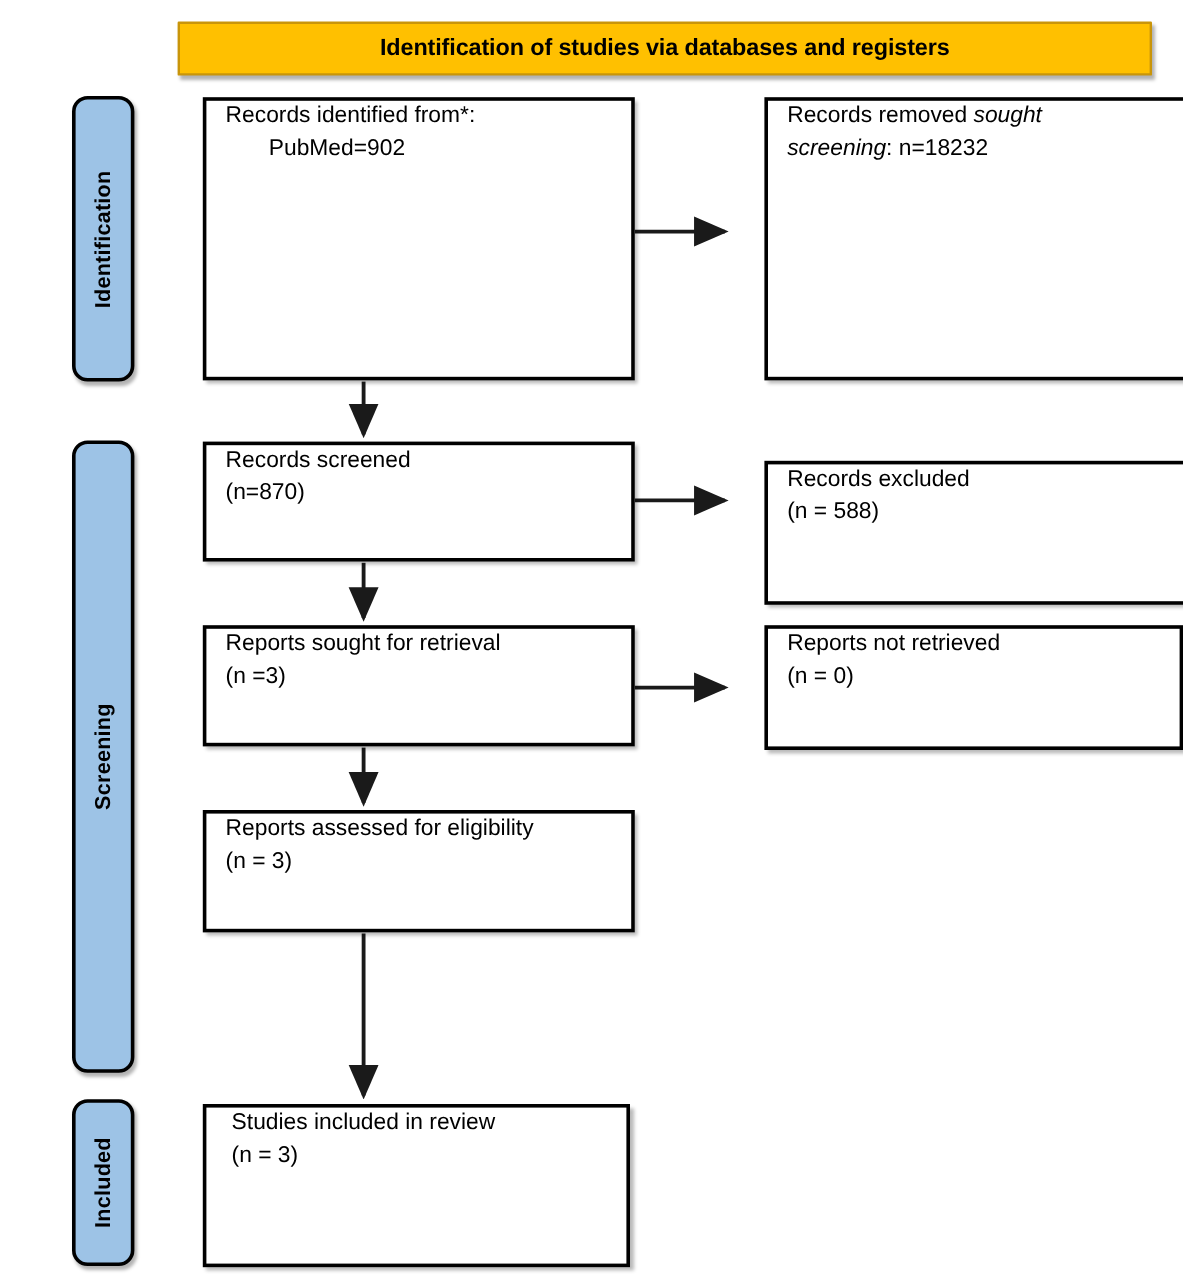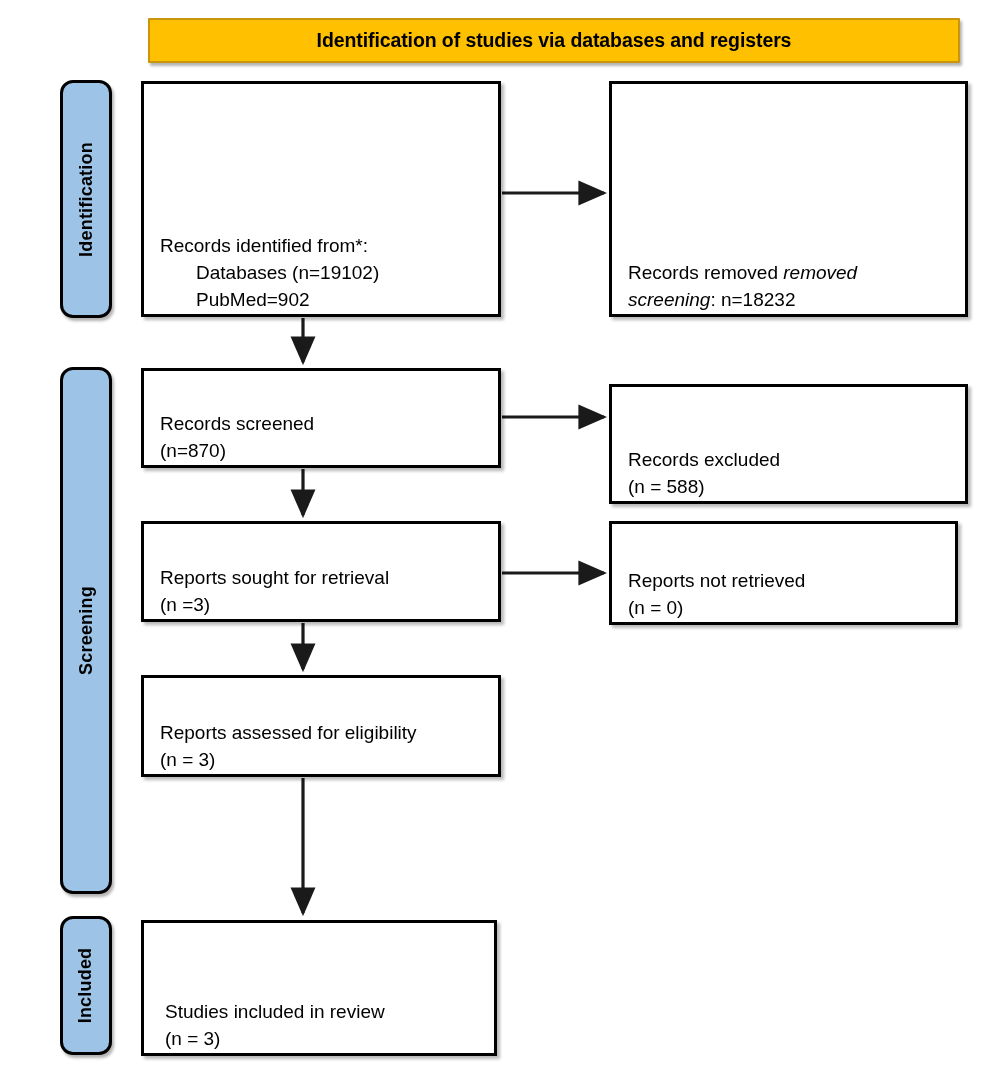--- a/index.html
+++ b/index.html
@@ -75,8 +75,9 @@
     box-sizing: border-box;
     display: flex;
     flex-direction: column;
-    justify-content: flex-end;
+    justify-content: flex-start;
     padding: 0 16px;
+    margin-left: 28px;
   }
   .flow-line {
     font-size: 19px;

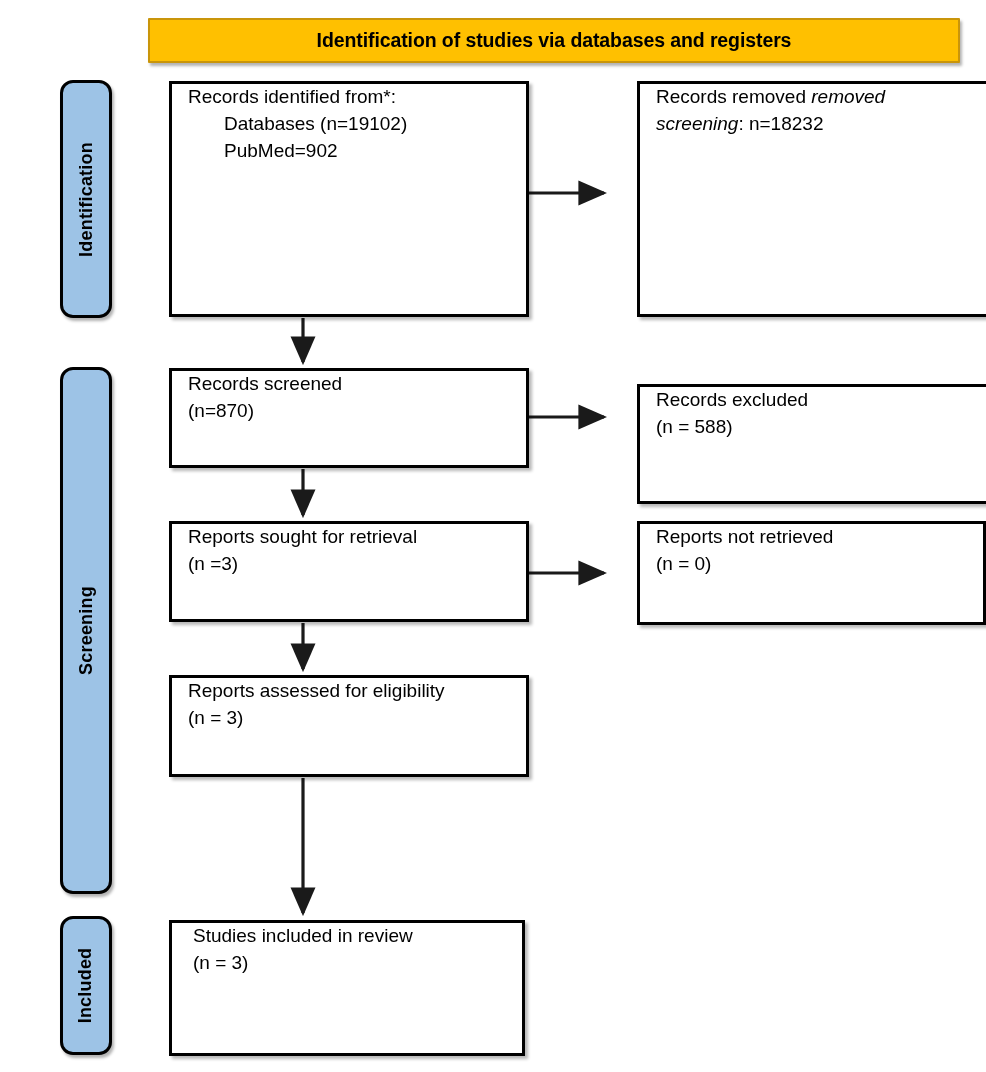--- a/index.html
+++ b/index.html
@@ -158,7 +158,7 @@
   </div>
 
   <div class="flow-box" id="box-removed">
-    <div class="flow-line"><span>Records removed </span><em>removed</em></div>
+    <div class="flow-line"><span>Records removed </span><em>sought</em></div>
     <div class="flow-line"><em>screening</em><span>: n=18232</span></div>
   </div>
 

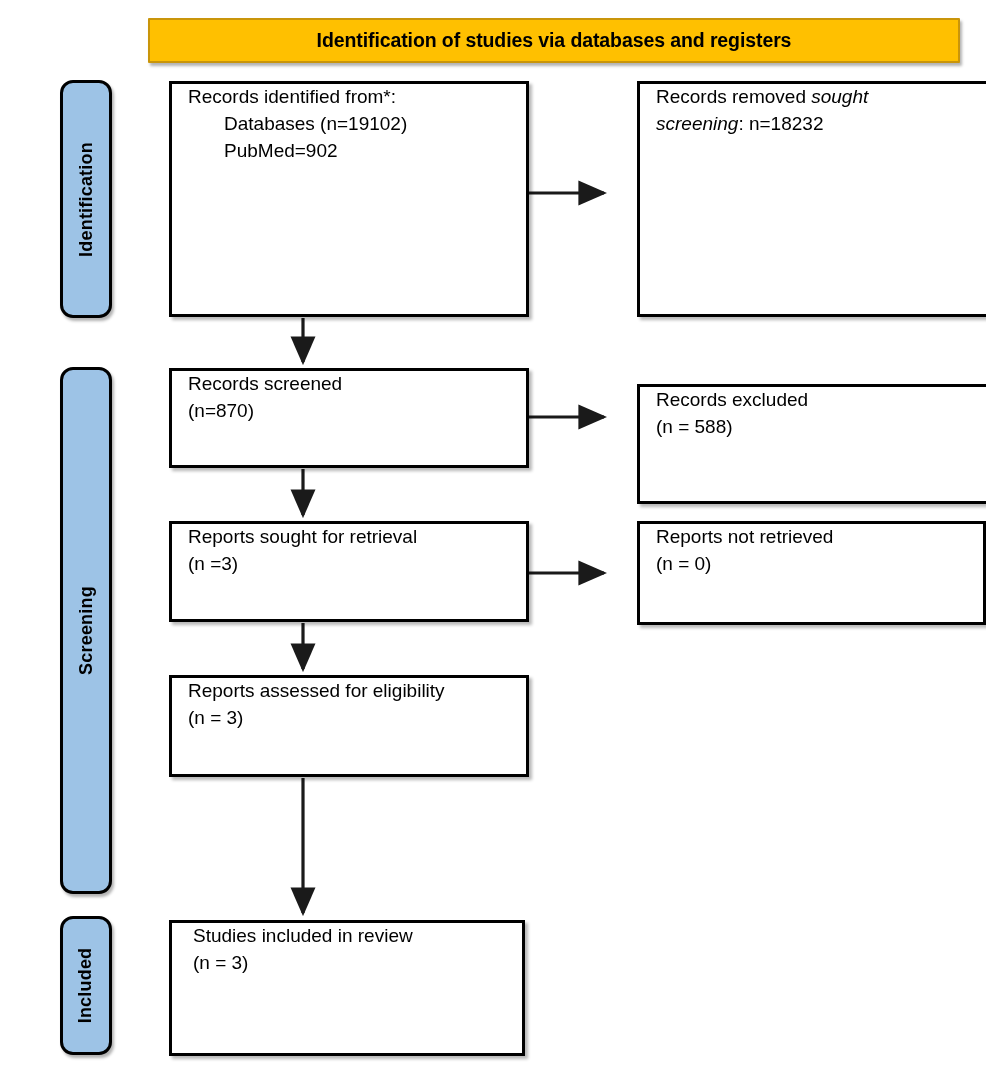--- a/index.html
+++ b/index.html
@@ -153,7 +153,6 @@
 
   <div class="flow-box" id="box-identified">
     <div class="flow-line">Records identified from*:</div>
-    <div class="flow-line indent">Databases (n=19102)</div>
     <div class="flow-line indent">PubMed=902</div>
   </div>
 

